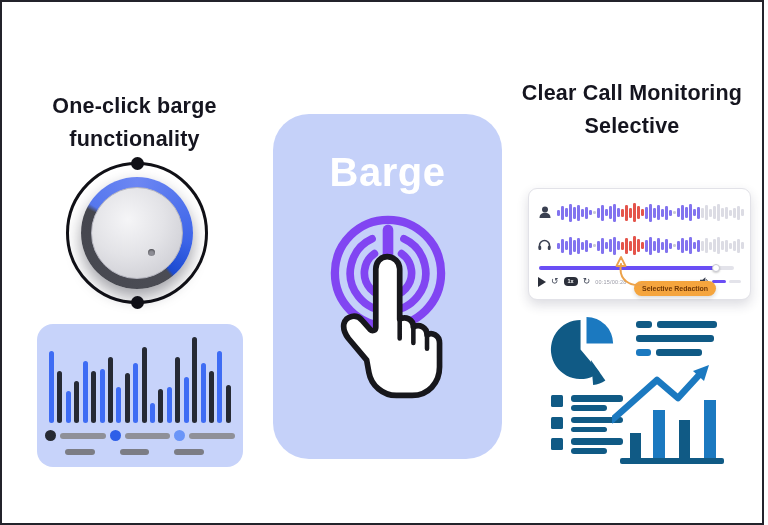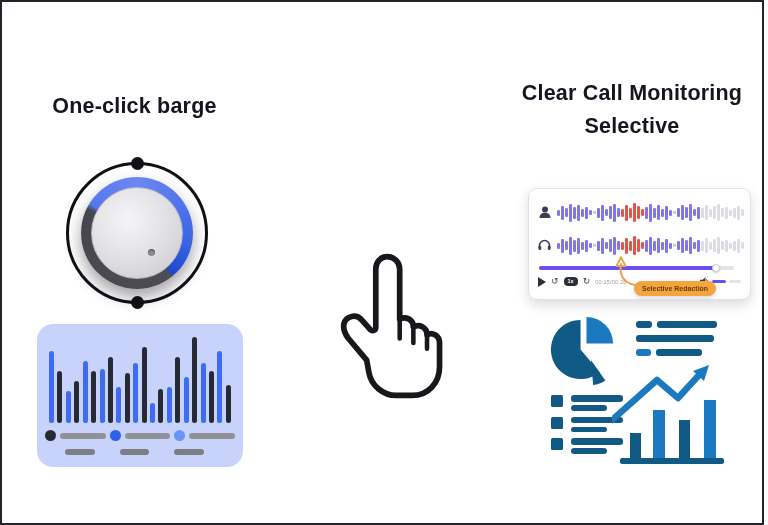--- a/index.html
+++ b/index.html
@@ -134,6 +134,7 @@
 
   <div class="heading left">
     <div>One-click barge</div>
+    <div>functionality</div>
   </div>
 
   <div class="heading right">

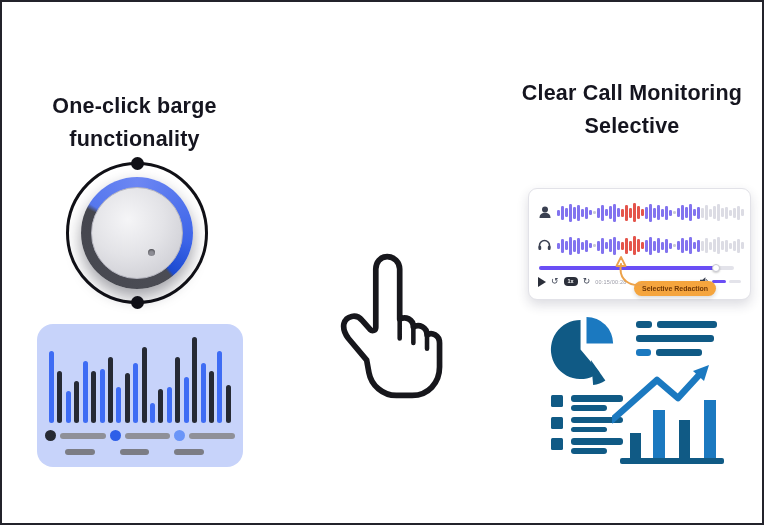--- a/index.html
+++ b/index.html
@@ -192,6 +192,15 @@
       </div>
   </div>
 
+  <div class="barge-card">
+    <div class="barge-label">Barge</div>
+    <svg class="power-svg" width="118" height="118" viewBox="0 0 100 100">
+      <circle cx="50" cy="50" r="45" fill="none" stroke="#8145f2" stroke-width="7"></circle>
+      <path d="M63.5,21 A32,32 0 1 1 36.5,21" fill="none" stroke="#8145f2" stroke-width="6.5" stroke-linecap="round"></path>
+      <path d="M61.5,33.6 A20,20 0 1 1 38.5,33.6" fill="none" stroke="#8145f2" stroke-width="6.5" stroke-linecap="round"></path>
+      <rect x="45.5" y="9" width="9" height="36" rx="4.5" fill="#8145f2"></rect>
+    </svg>
+  </div>
 
   <svg class="hand-svg" width="116" height="148" viewBox="0 0 100 130">
     <path d="M44,4 C38,4 34,9 34,15 L34,66 C34,69 31,70 29,68 L22,60

